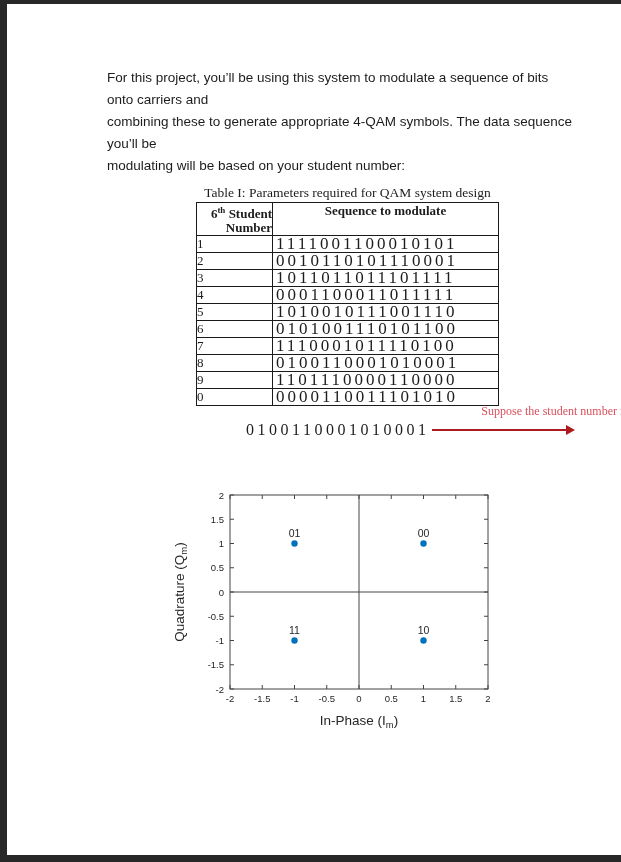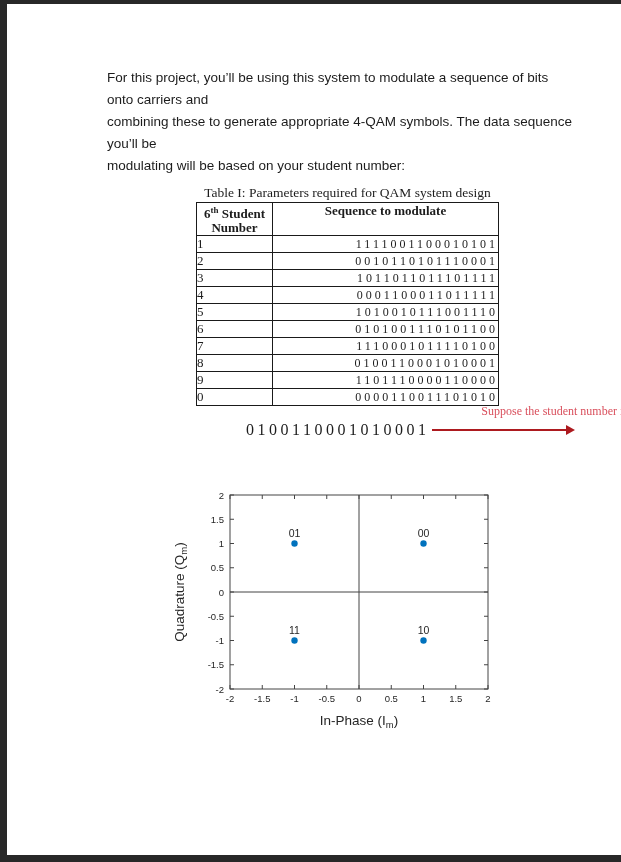--- a/index.html
+++ b/index.html
@@ -18,7 +18,7 @@
   table.qam-table{border-collapse:collapse;width:303px;table-layout:fixed;}
   table.qam-table th, table.qam-table td{border:1px solid #1a1a1a;
                font-family:"Liberation Serif",serif;padding:0;}
-  th.col-num{width:75px;font-size:13px;line-height:14px;font-weight:bold;text-align:center;
+  th.col-num{width:75px;font-size:13px;line-height:14px;font-weight:bold;text-align:right;
              padding:1px 2px;}
   th.col-seq{font-size:13px;font-weight:bold;vertical-align:top;padding-top:1px;}
   td.cell-num{font-size:13px;height:16px;line-height:16px;text-align:left;padding-left:5px;}

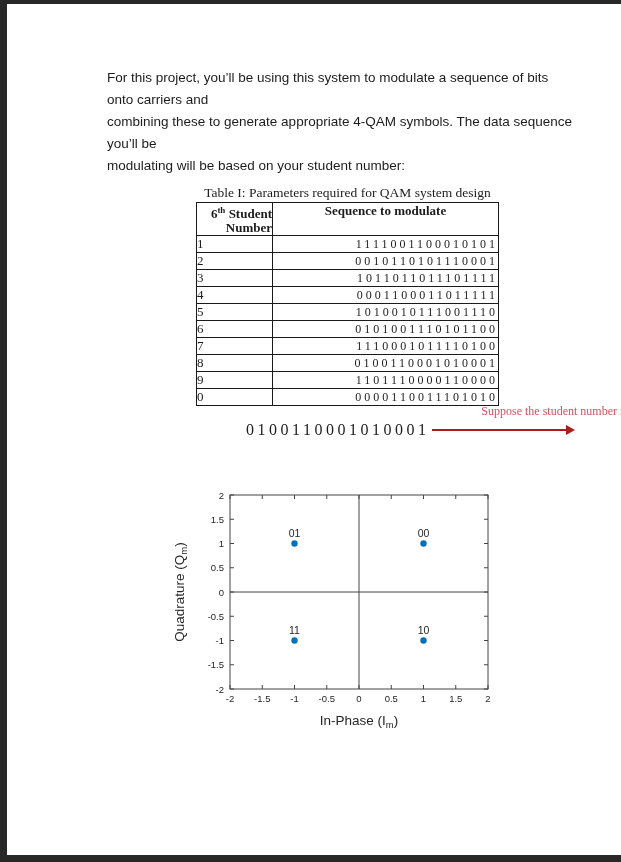--- a/index.html
+++ b/index.html
@@ -22,7 +22,7 @@
              padding:1px 2px;}
   th.col-seq{font-size:13px;font-weight:bold;vertical-align:top;padding-top:1px;}
   td.cell-num{font-size:13px;height:16px;line-height:16px;text-align:left;padding-left:5px;}
-  td.cell-seq{font-size:12px;height:16px;line-height:16px;text-align:right;
+  td.cell-seq{font-size:17px;height:16px;line-height:16px;text-align:left;
               letter-spacing:3px;text-indent:3px;}
 
   .example{margin-top:23px;white-space:normal;}

